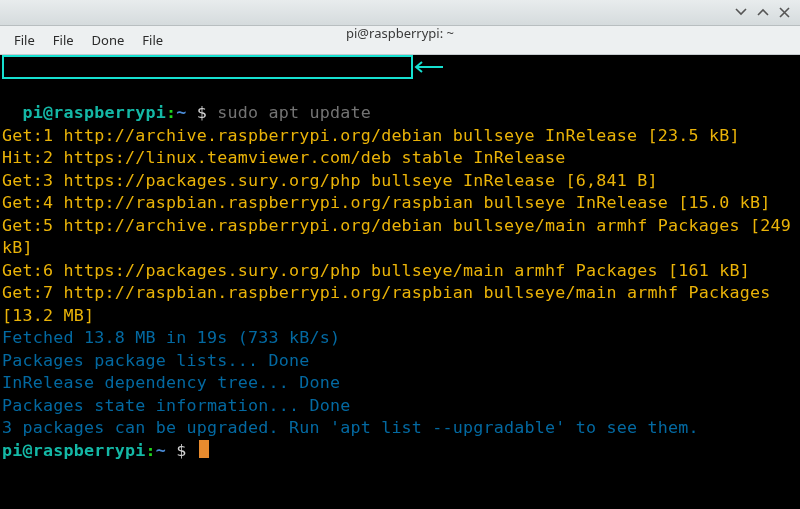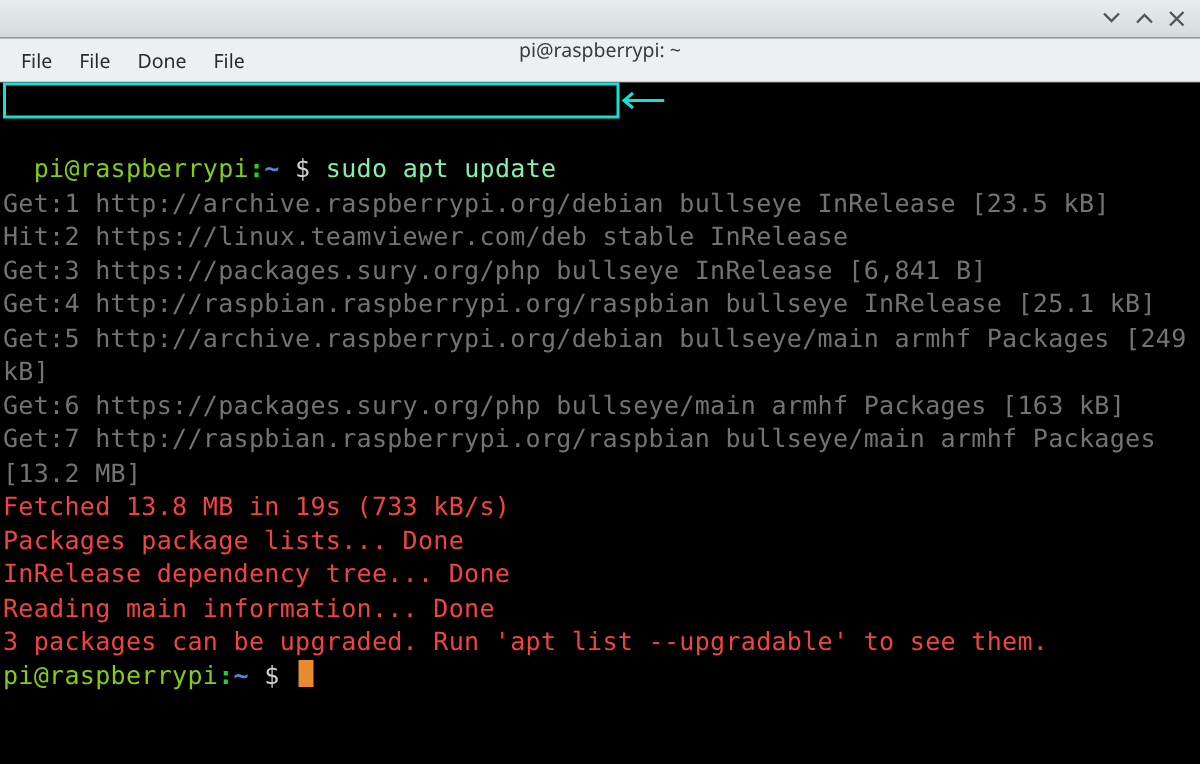--- a/index.html
+++ b/index.html
@@ -64,7 +64,7 @@
     padding: 1px 2px;
     position: relative;
   }
-  .prompt-user { color: #84cc16; font-weight: normal; }
+  .prompt-user { color: #14b8a6; font-weight: bold; }
   .prompt-colon { color: #1fd61f; font-weight: bold; }
   .prompt-path { color: #4a8bd6; font-weight: bold; }
   .prompt-dollar { color: #d0d0d0; }

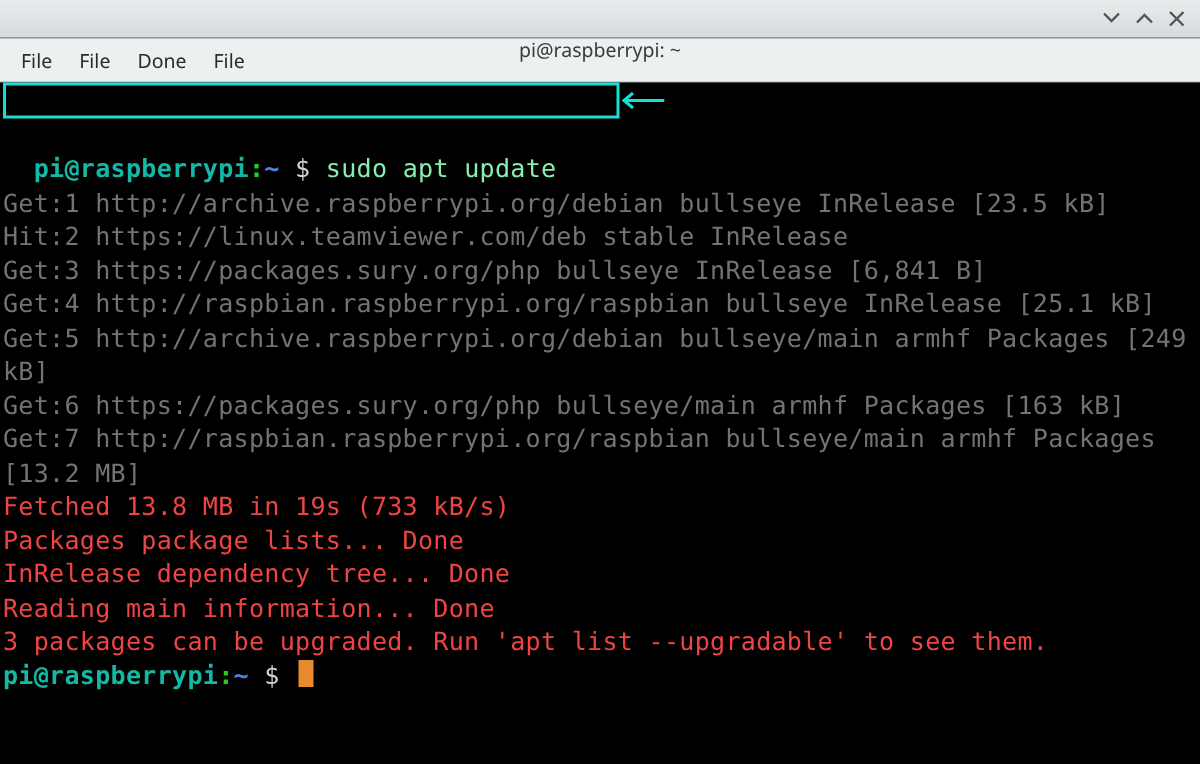--- a/index.html
+++ b/index.html
@@ -68,7 +68,7 @@
   .prompt-colon { color: #1fd61f; font-weight: bold; }
   .prompt-path { color: #4a8bd6; font-weight: bold; }
   .prompt-dollar { color: #d0d0d0; }
-  .cmd { color: #86efac; }
+  .cmd { color: #737373; }
   .out-orange { color: #737373; }
   .out-grey { color: #ef4444; }
   .hl-box {

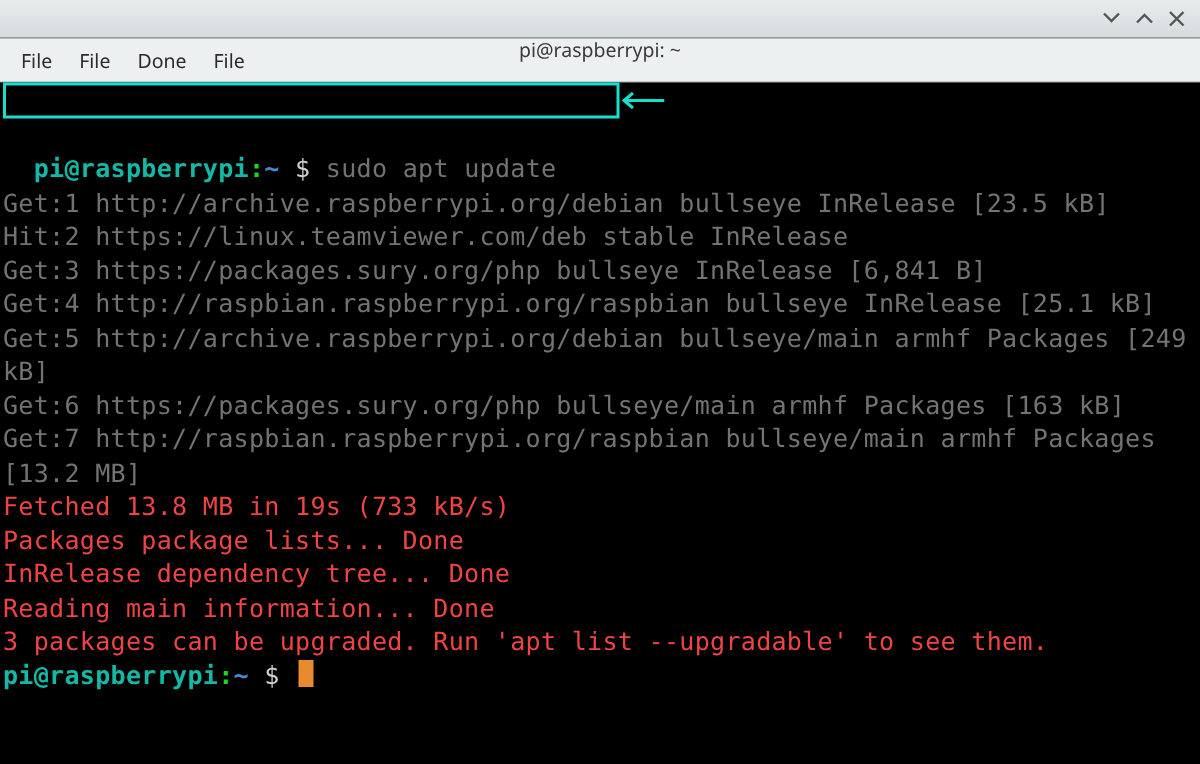--- a/index.html
+++ b/index.html
@@ -69,7 +69,7 @@
   .prompt-path { color: #4a8bd6; font-weight: bold; }
   .prompt-dollar { color: #d0d0d0; }
   .cmd { color: #737373; }
-  .out-orange { color: #737373; }
+  .out-orange { color: #eab308; }
   .out-grey { color: #ef4444; }
   .hl-box {
     position: absolute;

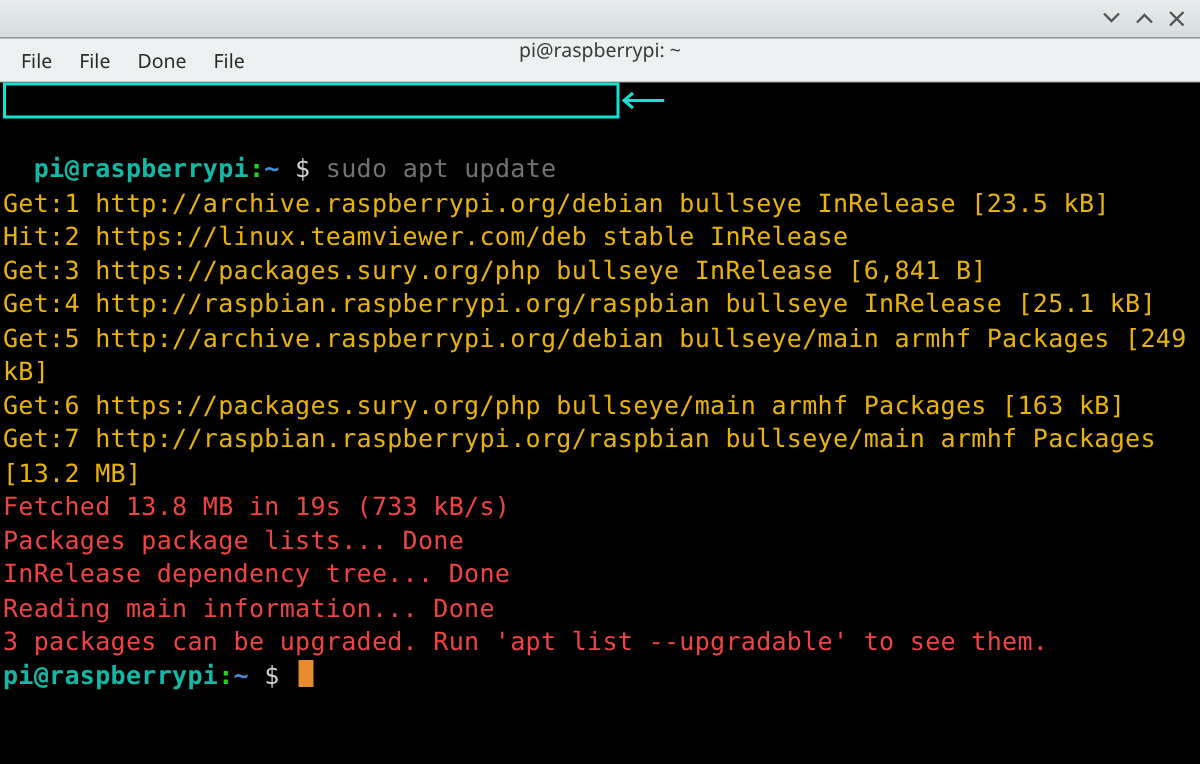--- a/index.html
+++ b/index.html
@@ -137,7 +137,7 @@
 <span class="out-orange">Get:1 http://archive.raspberrypi.org/debian bullseye InRelease [23.5 kB]</span>
 <span class="out-orange">Hit:2 https://linux.teamviewer.com/deb stable InRelease</span>
 <span class="out-orange">Get:3 https://packages.sury.org/php bullseye InRelease [6,841 B]</span>
-<span class="out-orange">Get:4 http://raspbian.raspberrypi.org/raspbian bullseye InRelease [25.1 kB]</span>
+<span class="out-orange">Get:4 http://raspbian.raspberrypi.org/raspbian bullseye InRelease [15.0 kB]</span>
 <span class="out-orange">Get:5 http://archive.raspberrypi.org/debian bullseye/main armhf Packages [249 kB]</span>
 <span class="out-orange">Get:6 https://packages.sury.org/php bullseye/main armhf Packages [163 kB]</span>
 <span class="out-orange">Get:7 http://raspbian.raspberrypi.org/raspbian bullseye/main armhf Packages [13.2 MB]</span>

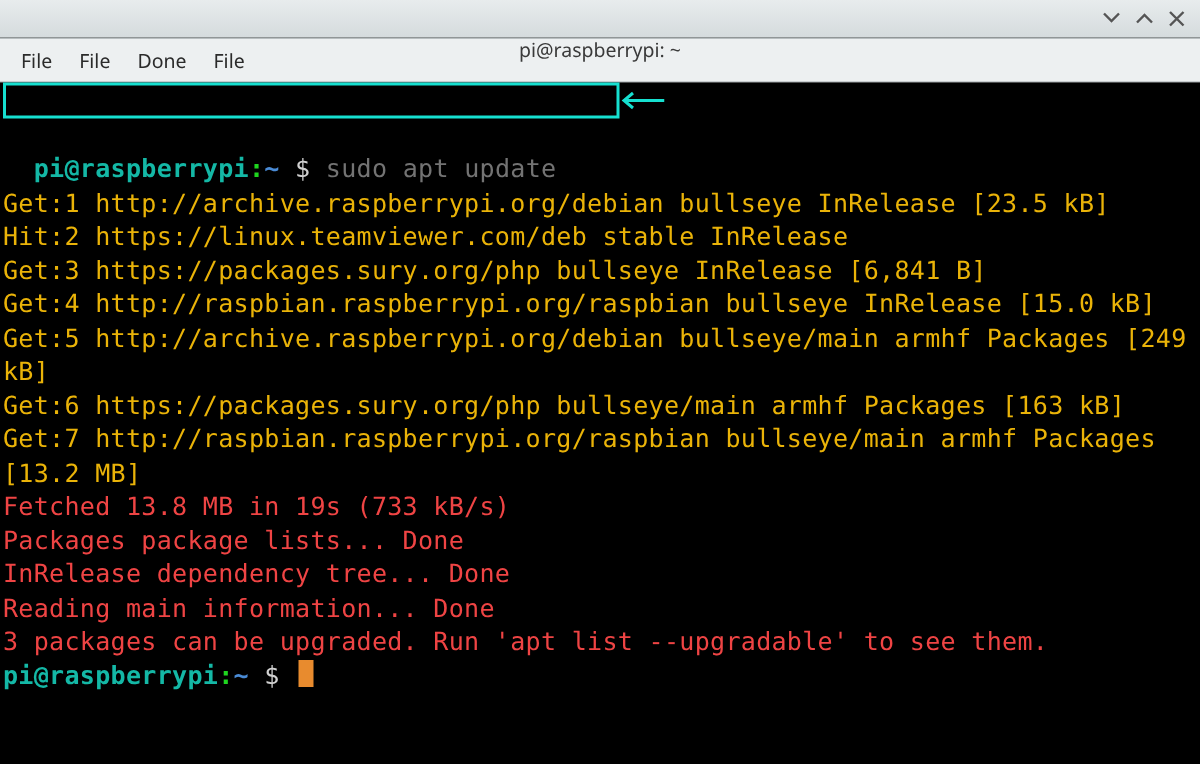--- a/index.html
+++ b/index.html
@@ -139,7 +139,7 @@
 <span class="out-orange">Get:3 https://packages.sury.org/php bullseye InRelease [6,841 B]</span>
 <span class="out-orange">Get:4 http://raspbian.raspberrypi.org/raspbian bullseye InRelease [15.0 kB]</span>
 <span class="out-orange">Get:5 http://archive.raspberrypi.org/debian bullseye/main armhf Packages [249 kB]</span>
-<span class="out-orange">Get:6 https://packages.sury.org/php bullseye/main armhf Packages [163 kB]</span>
+<span class="out-orange">Get:6 https://packages.sury.org/php bullseye/main armhf Packages [161 kB]</span>
 <span class="out-orange">Get:7 http://raspbian.raspberrypi.org/raspbian bullseye/main armhf Packages [13.2 MB]</span>
 <span class="out-grey">Fetched 13.8 MB in 19s (733 kB/s)</span>
 <span class="out-grey">Packages package lists... Done</span>

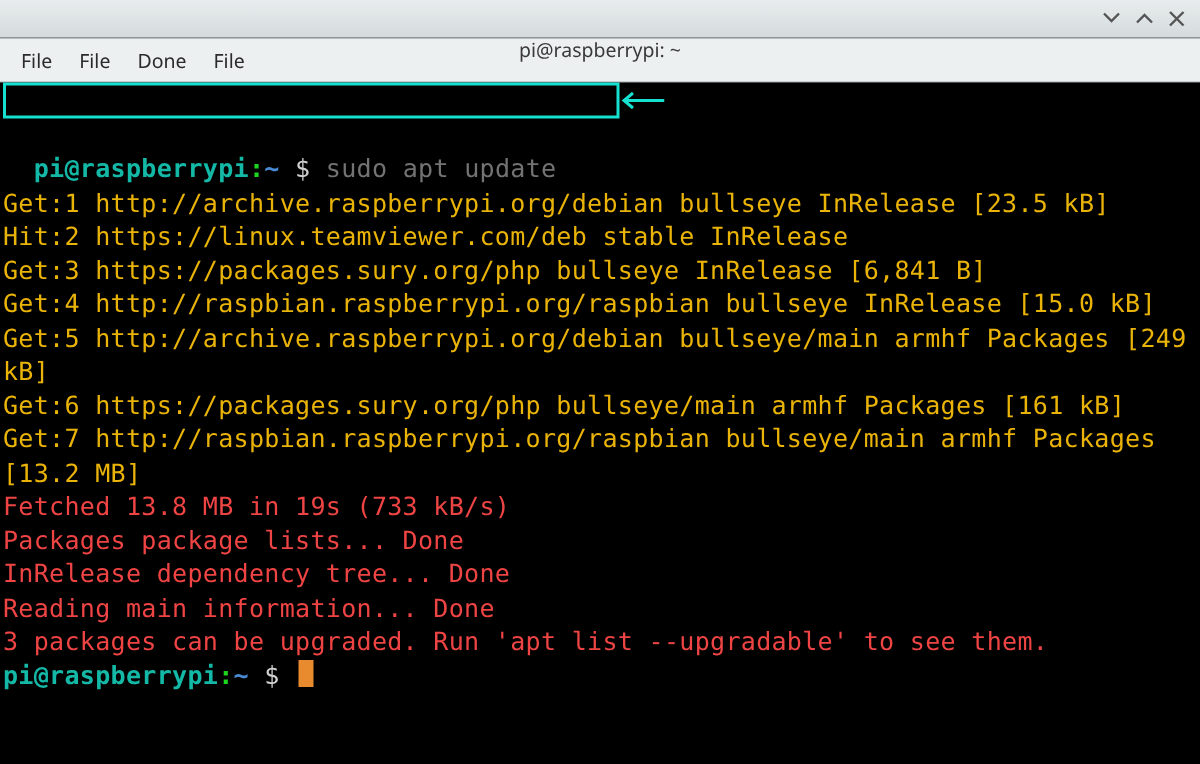--- a/index.html
+++ b/index.html
@@ -70,7 +70,7 @@
   .prompt-dollar { color: #d0d0d0; }
   .cmd { color: #737373; }
   .out-orange { color: #eab308; }
-  .out-grey { color: #ef4444; }
+  .out-grey { color: #0369a1; }
   .hl-box {
     position: absolute;
     border: 2px solid #16e0d0;

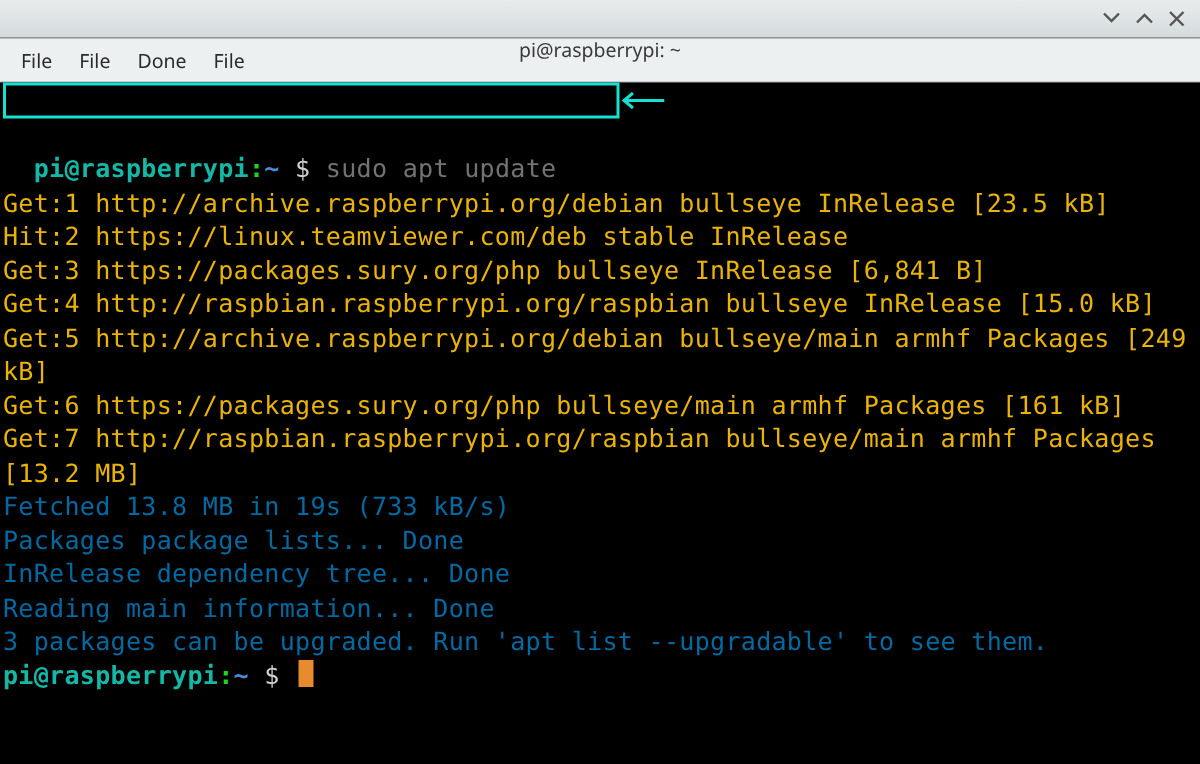--- a/index.html
+++ b/index.html
@@ -144,7 +144,7 @@
 <span class="out-grey">Fetched 13.8 MB in 19s (733 kB/s)</span>
 <span class="out-grey">Packages package lists... Done</span>
 <span class="out-grey">InRelease dependency tree... Done</span>
-<span class="out-grey">Reading main information... Done</span>
+<span class="out-grey">Packages state information... Done</span>
 <span class="out-grey">3 packages can be upgraded. Run 'apt list --upgradable' to see them.</span>
 <span class="prompt-user">pi@raspberrypi</span><span class="prompt-colon">:</span><span class="prompt-path">~</span><span class="prompt-dollar"> $ </span><span class="cursor-block"></span>
 </div>

